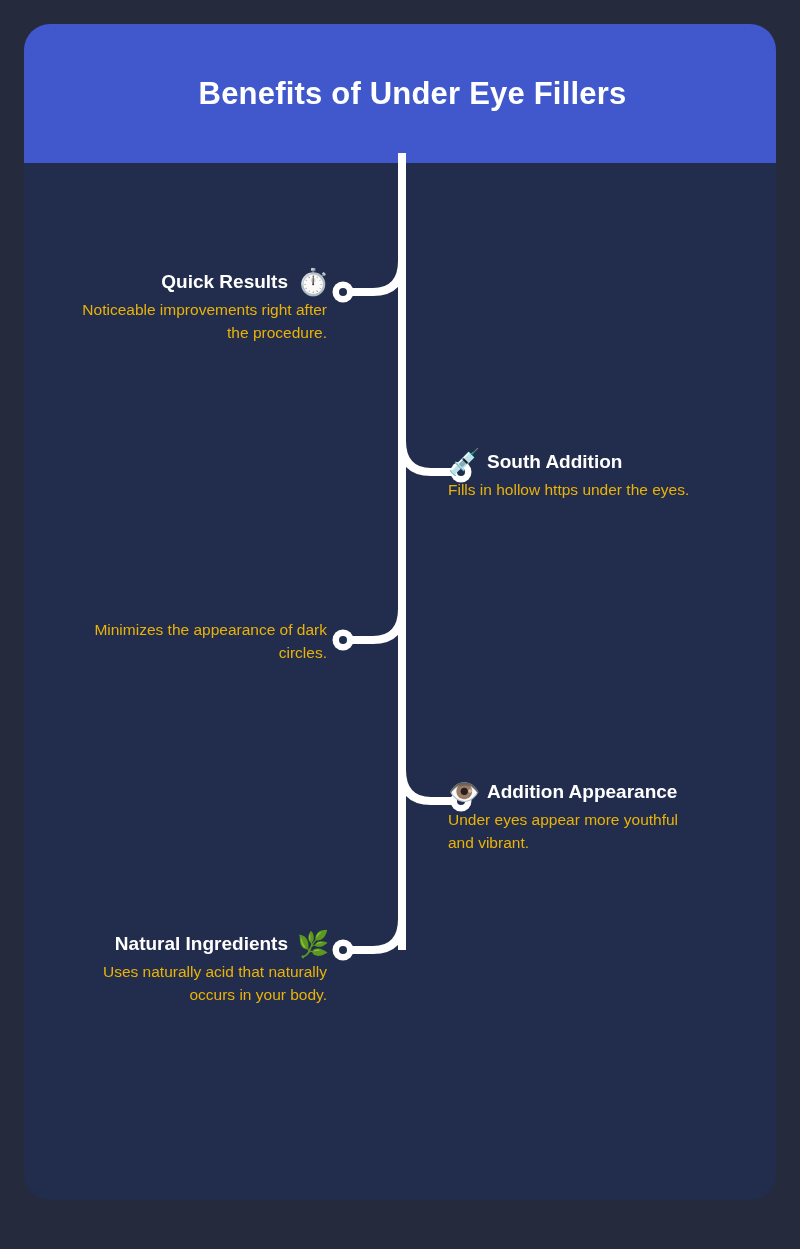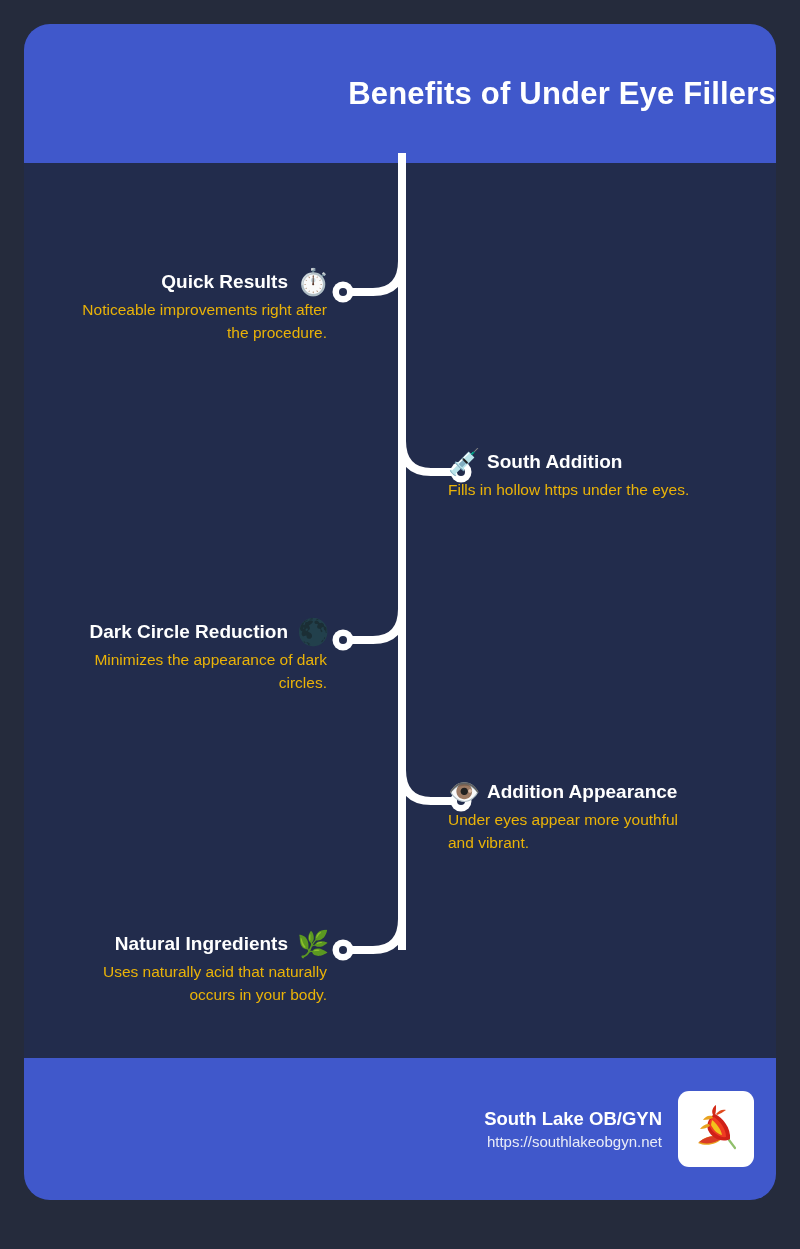--- a/index.html
+++ b/index.html
@@ -38,7 +38,7 @@
     background: #4058cb;
     display: flex;
     align-items: center;
-    justify-content: flex-end;
+    justify-content: center;
     padding-left: 25px;
   }
 

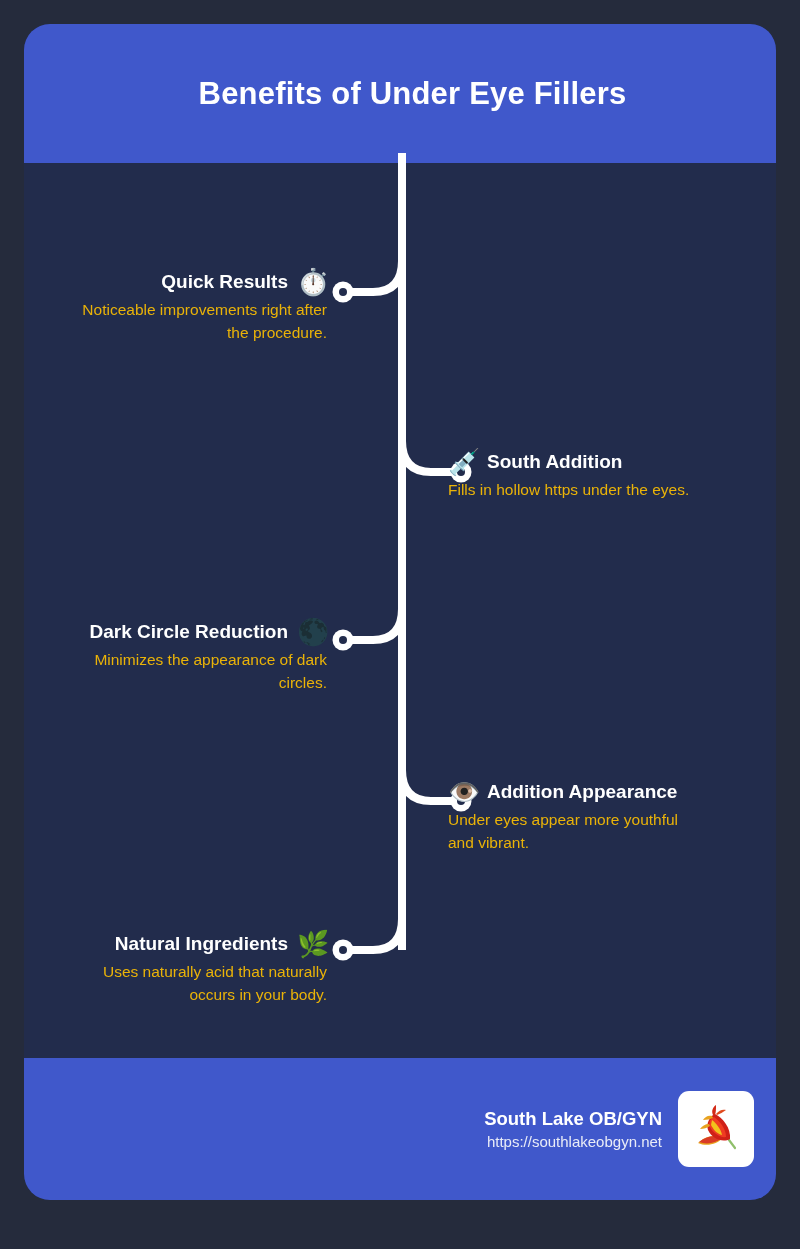--- a/index.html
+++ b/index.html
@@ -225,10 +225,6 @@
     </div>
 
     <div class="item left" id="item-3">
-      <div class="item-headrow">
-        <span class="item-title">Dark Circle Reduction</span>
-        <span class="item-icon">🌑</span>
-      </div>
       <div class="item-desc">Minimizes the appearance of dark circles.</div>
     </div>
 

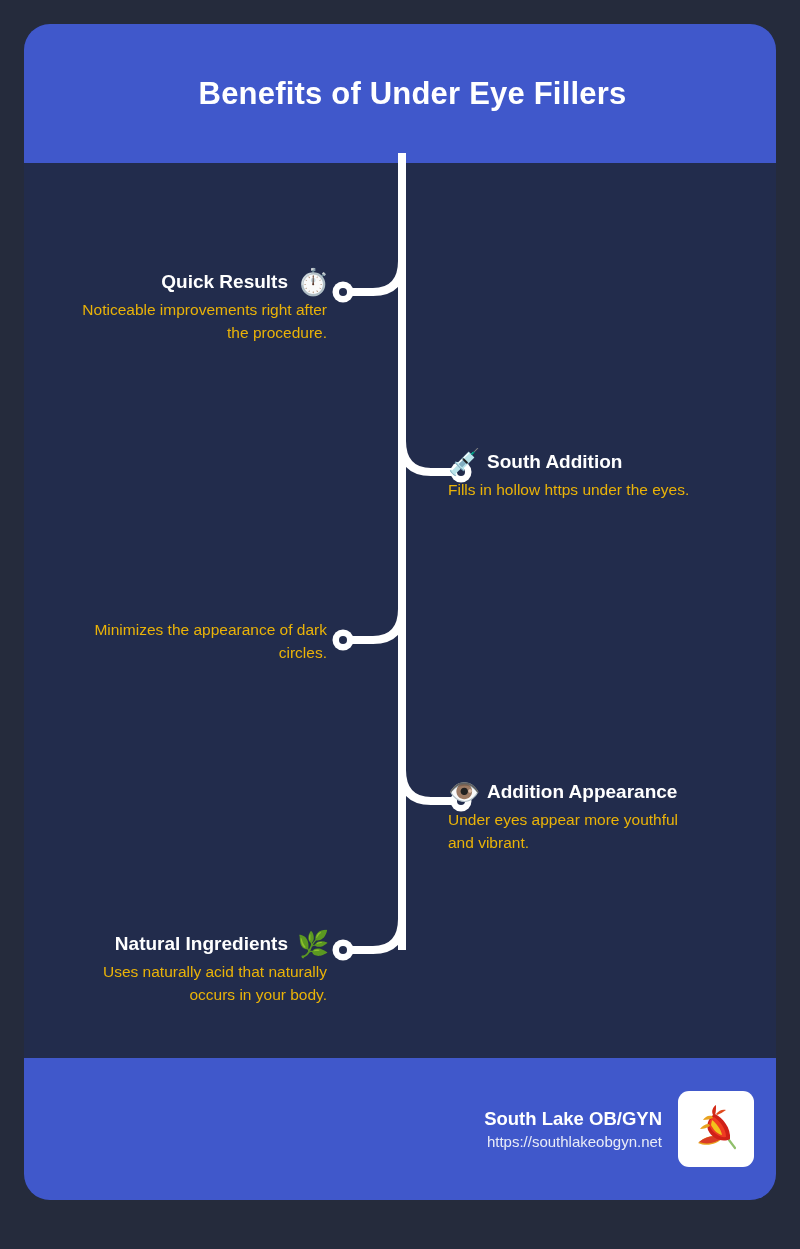--- a/index.html
+++ b/index.html
@@ -246,32 +246,6 @@
 
   </div>
 
-  <div class="footer">
-    <div class="footer-text">
-      <div class="footer-brand">South Lake OB/GYN</div>
-      <div class="footer-url">https://southlakeobgyn.net</div>
-    </div>
-    <div class="footer-logo">
-      <svg width="62" height="62" viewBox="0 0 62 62" aria-hidden="true">
-
-        <path d="M44 42 L50 50" stroke="#8fbf6a" stroke-width="2.2" fill="none" stroke-linecap="round"></path>
-
-        <path d="M13 45 C20 38 30 36 38 40 C32 46 22 49 13 45 Z" fill="#e8a21e"></path>
-        <path d="M14 44 C21 38 30 37 37 40 C31 45 22 47 14 44 Z" fill="#d93b26"></path>
-
-        <path d="M30 16 C38 20 46 30 45 41 C38 45 27 41 23 32 C21 26 24 19 30 16 Z" fill="#cf2018"></path>
-
-        <path d="M29 19 C35 23 41 31 41 39 C35 40 28 35 25 29 C23 25 25 21 29 19 Z" fill="#ef3b22"></path>
-
-        <path d="M27 22 C31 25 36 31 37 37 C32 36 28 31 26 27 Z" fill="#f2c11c"></path>
-
-        <path d="M28 17 C26 13 28 9 31 7 C31 11 31 14 30 17 Z" fill="#d32a17"></path>
-        <path d="M31 16 C34 12 38 11 41 12 C38 14 35 16 32 17 Z" fill="#e0491e"></path>
-        <path d="M27 18 C23 17 20 19 18 22 C22 22 25 21 28 20 Z" fill="#e8a21e"></path>
-        <path d="M24 26 C20 26 17 28 15 31 C19 31 22 30 25 28 Z" fill="#e8a21e"></path>
-      </svg>
-    </div>
-  </div>
 
 </div>
 

